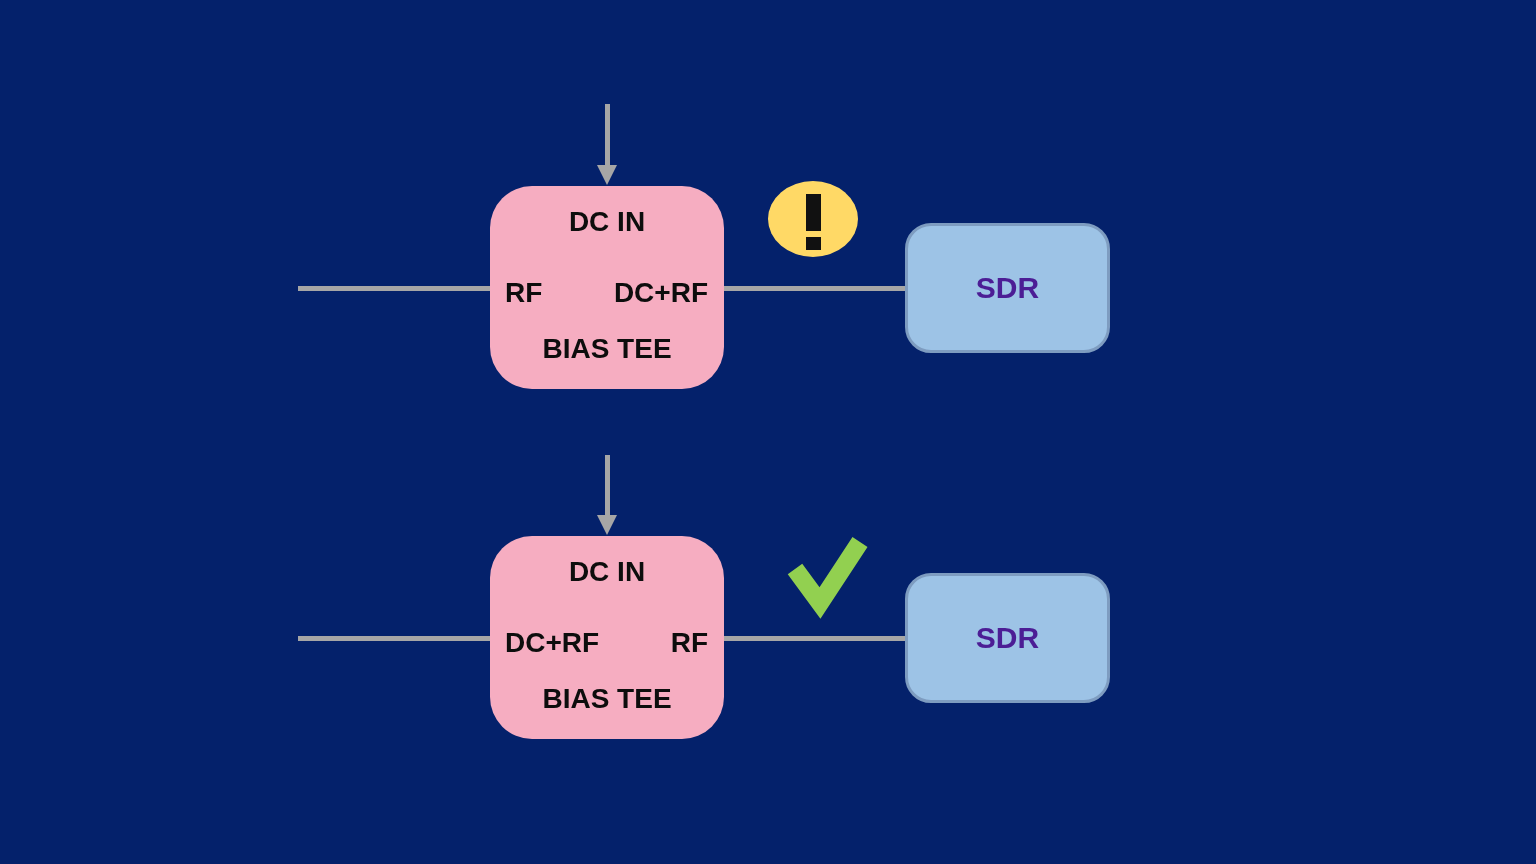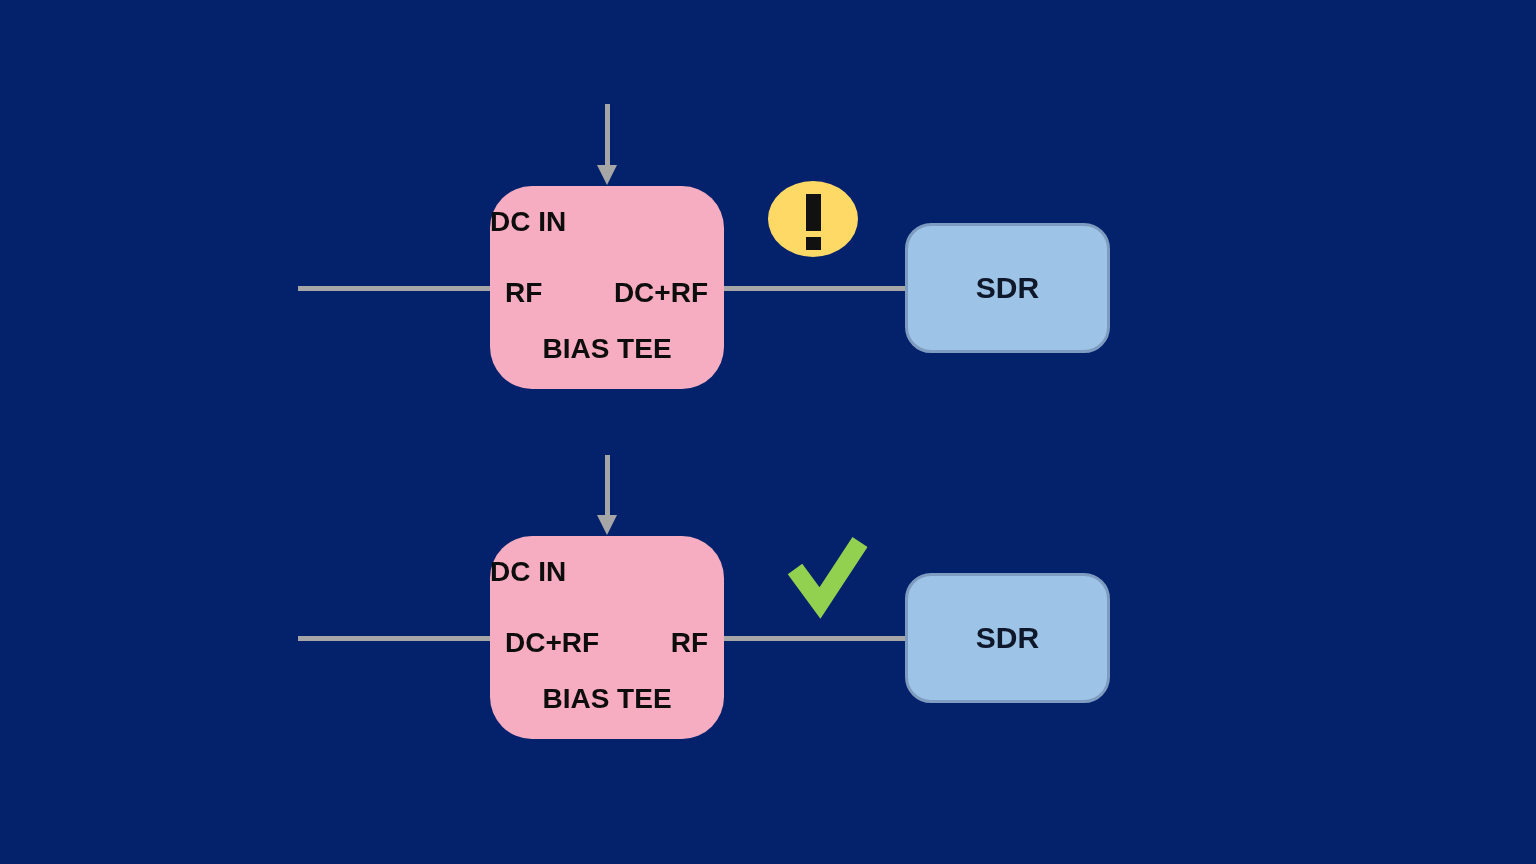--- a/index.html
+++ b/index.html
@@ -51,7 +51,7 @@
     white-space: nowrap;
     line-height: 1;
   }
-  .port-top    { top: 22px; left: 0; width: 100%; text-align: left; }
+  .port-top    { top: 22px; left: 0; width: 100%; text-align: center; }
   .port-left   { left: 15px; top: 93px; }
   .port-right  { right: 16px; top: 93px; }
   .block-label { bottom: 26px; left: 0; width: 100%; text-align: center; }

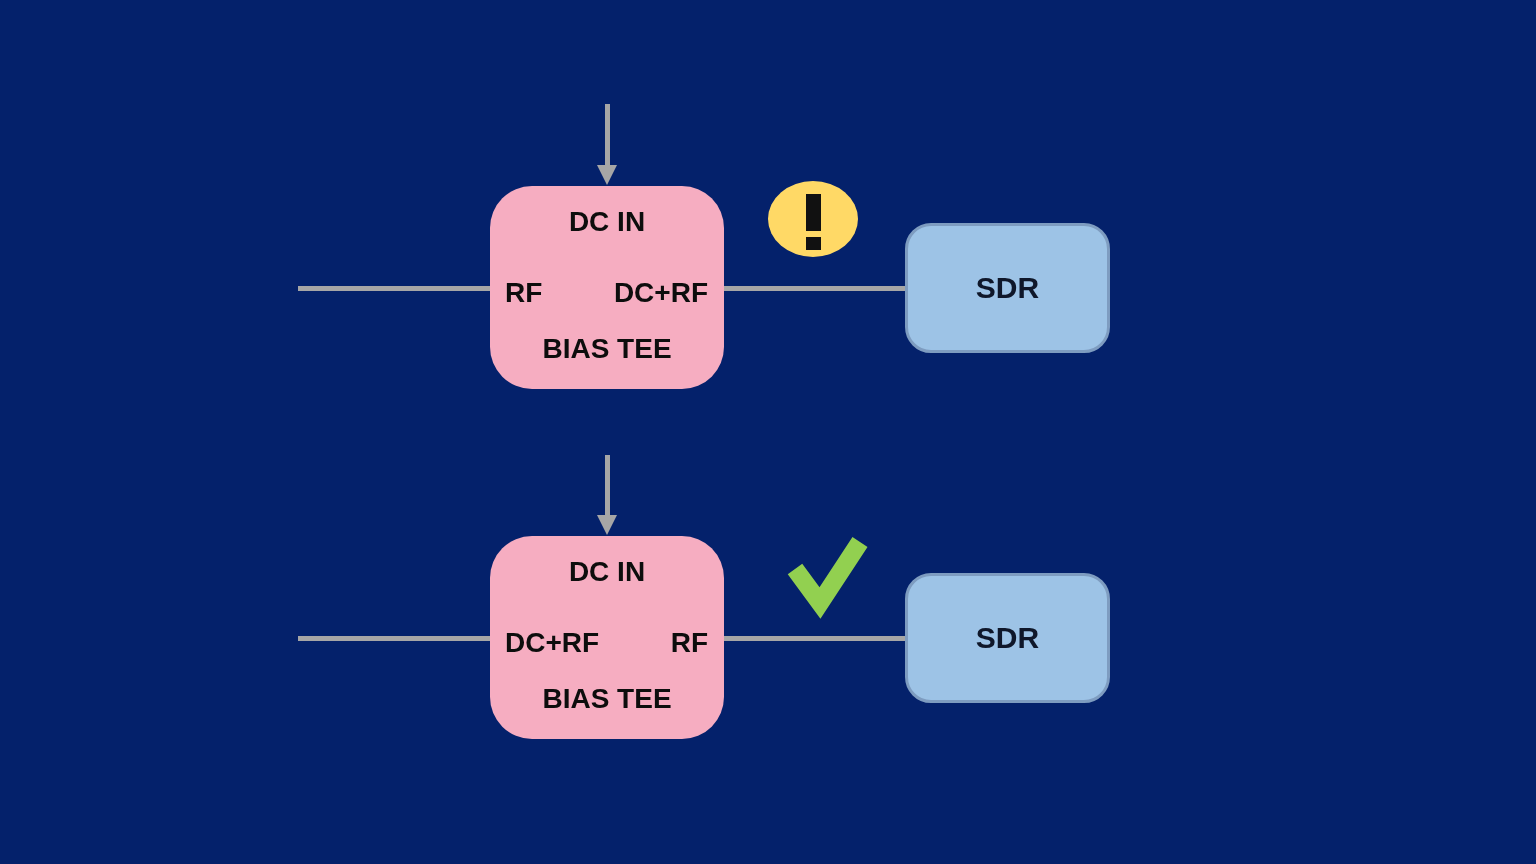--- a/index.html
+++ b/index.html
@@ -73,7 +73,7 @@
   .sdr-label {
     font-size: 30px;
     font-weight: bold;
-    color: #0f172a;
+    color: #4c1d95;
     line-height: 1;
   }
 

